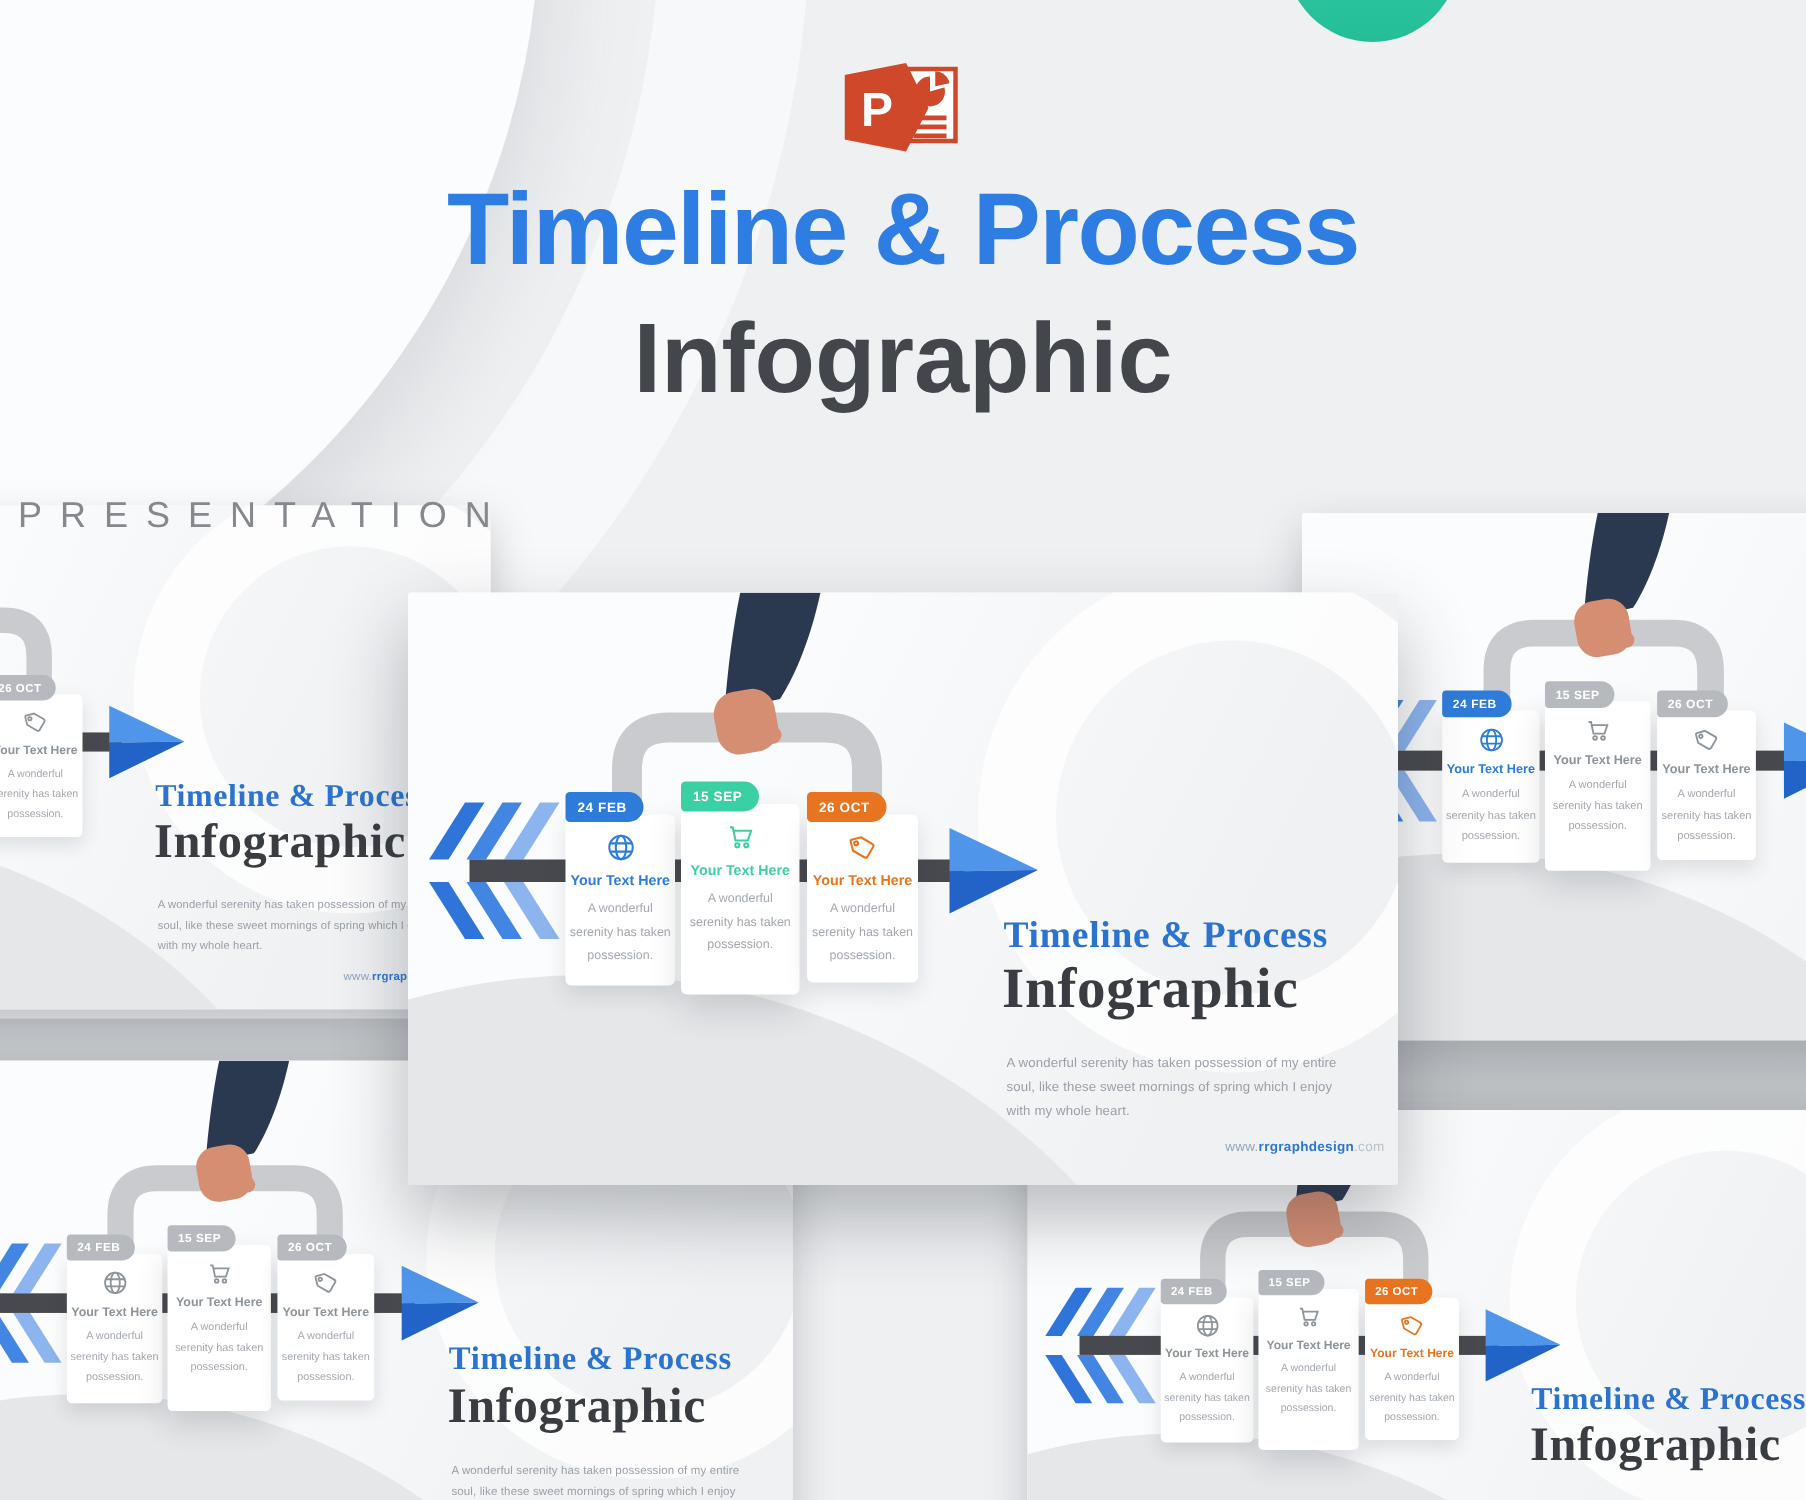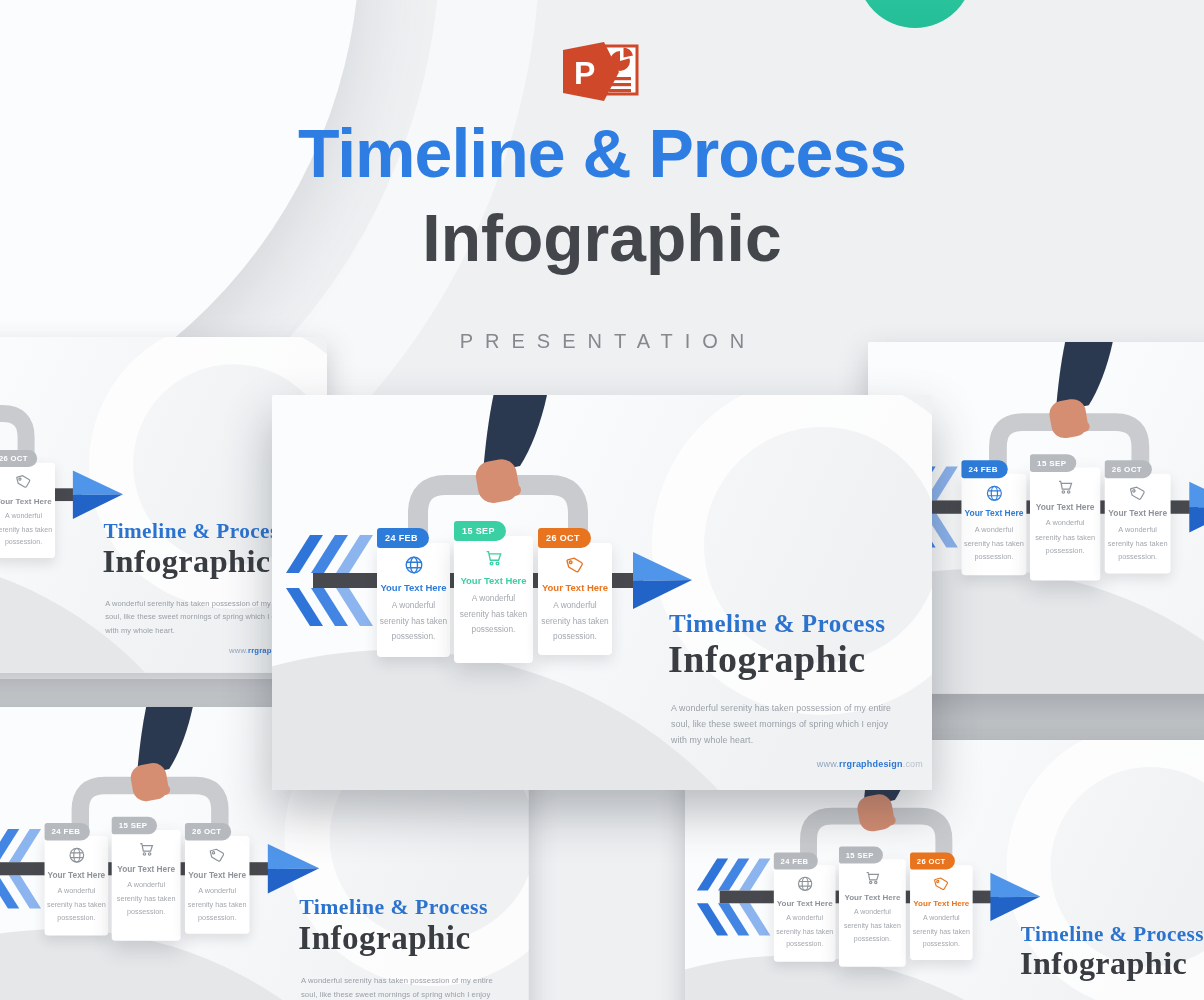--- a/index.html
+++ b/index.html
@@ -22,7 +22,7 @@
     line-height:1.05;}
   .main-title.t1{top:118px;font-size:68px;color:#2e7de2;letter-spacing:-1px;}
   .main-title.t2{top:204px;font-size:66px;color:#43474c;}
-  .subtitle{position:absolute;left:0;top:330px;width:100%;text-align:center;font-size:20px;
+  .subtitle{position:absolute;left:0;top:330px;width:100%;text-align:left;font-size:24px;
     letter-spacing:12px;text-indent:12px;color:#85898e;z-index:3;font-weight:500;}
   
   .slide{

